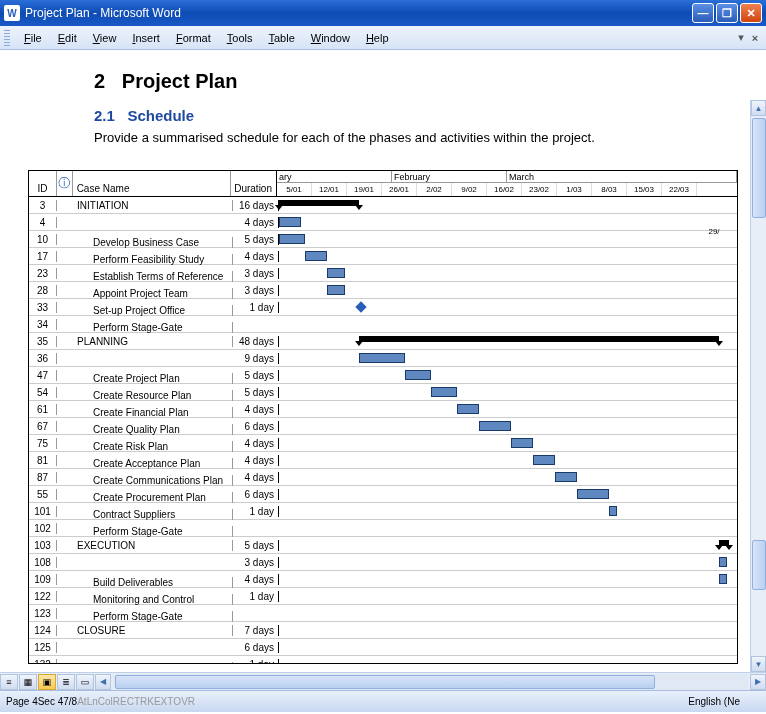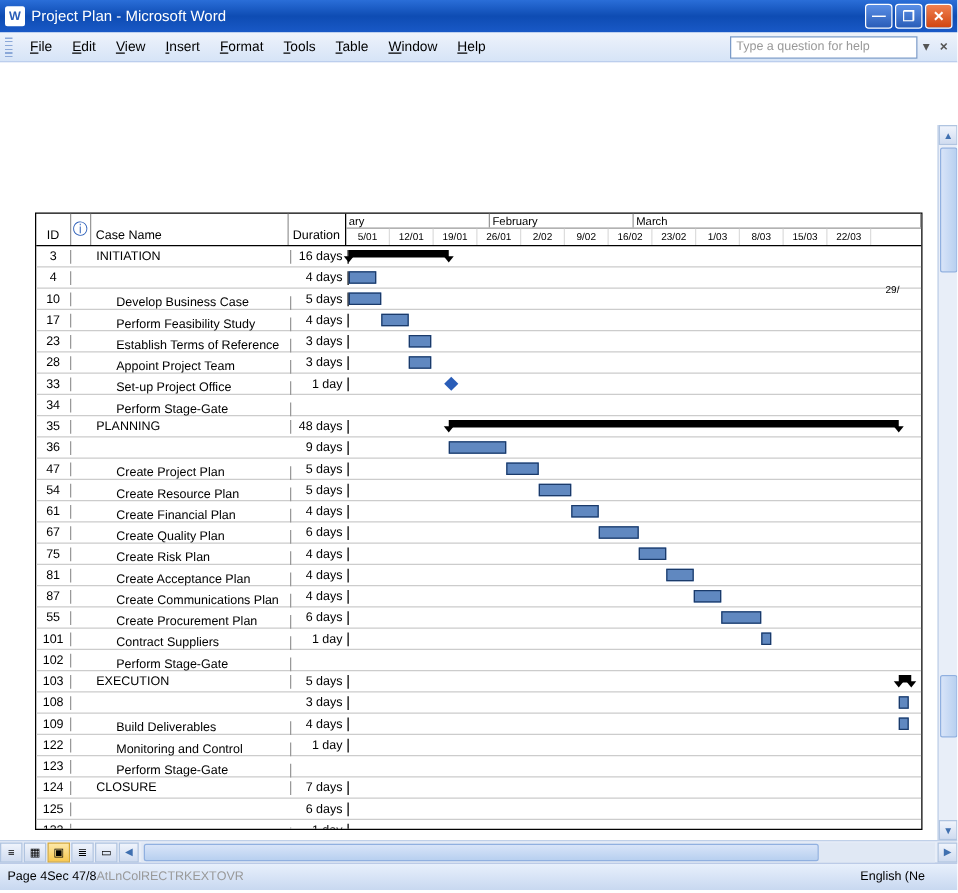--- a/index.html
+++ b/index.html
@@ -104,7 +104,6 @@
       <div class="mitem"><u>H</u>elp</div>
     </div>
   <div class="spacer"></div>
-  <div class="askbox">Type a question for help</div>
   <div class="dropdown">▾</div>
   <div class="closeX">×</div>
 </div>

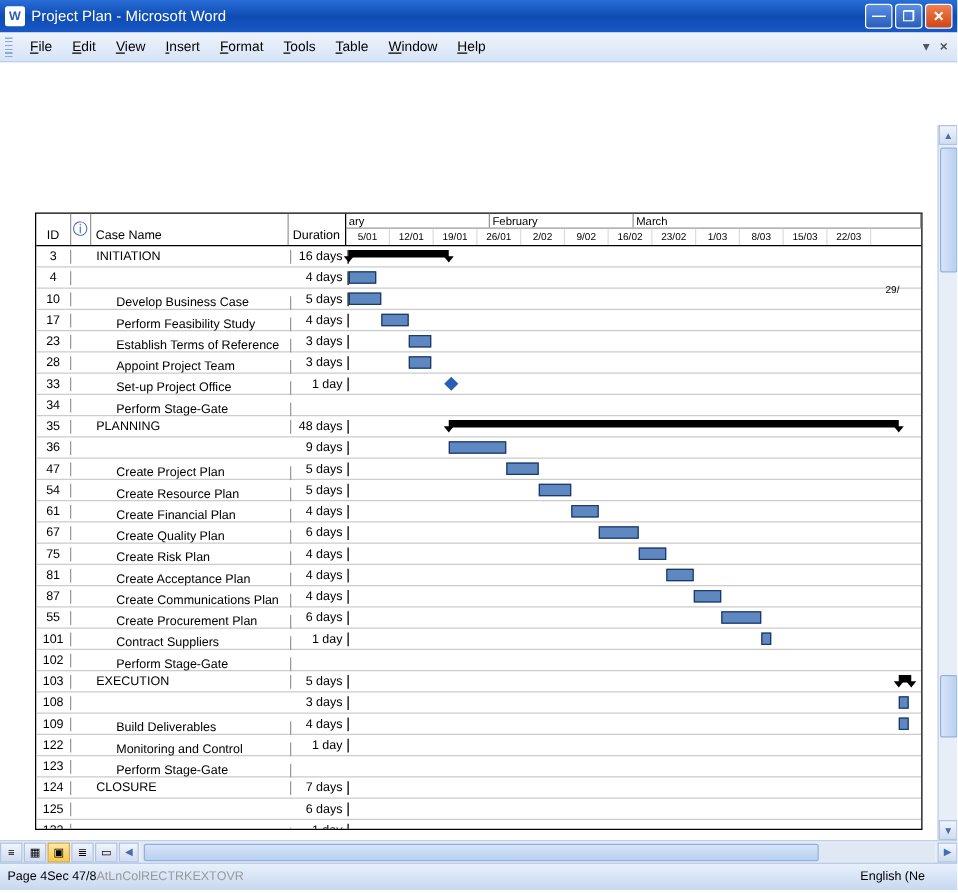--- a/index.html
+++ b/index.html
@@ -109,6 +109,15 @@
 </div>
 
 <div class="docarea">
+  <div class="content">
+    <div class="h1">
+      <span>2</span>&nbsp;&nbsp;&nbsp;<span>Project Plan</span>
+    </div>
+    <div class="h2">
+      <span>2.1</span>&nbsp;&nbsp;&nbsp;<span>Schedule</span>
+    </div>
+    <div class="desc">Provide a summarised schedule for each of the phases and activities within the project.</div>
+  </div>
 
   <div class="gantt">
     <div class="gantt-header">

